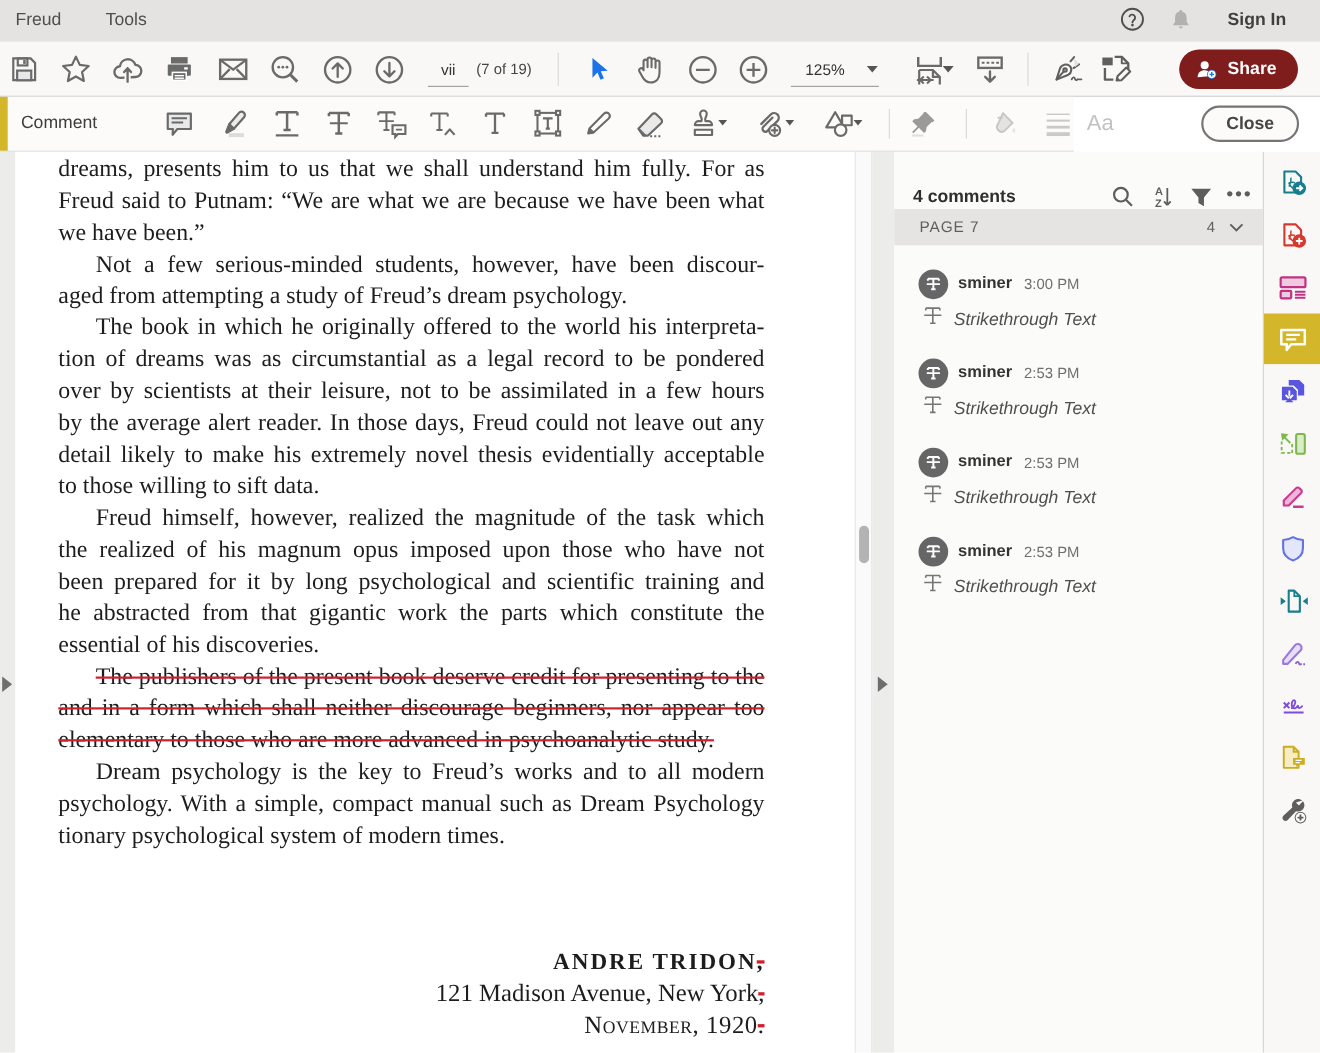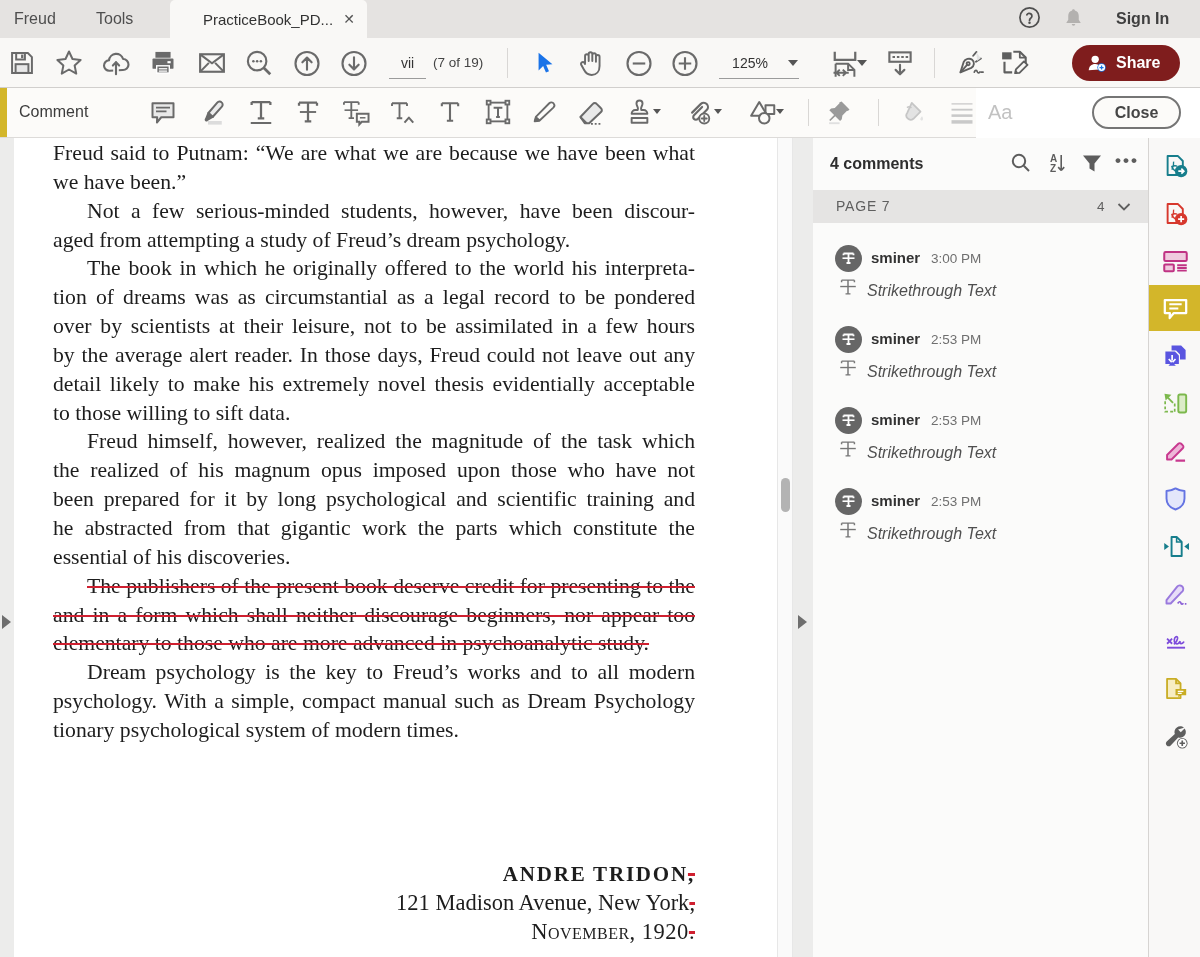--- a/index.html
+++ b/index.html
@@ -66,10 +66,6 @@
 <div id="tabbar">
   <span class="tabtxt" style="left:14px;">Freud</span>
   <span class="tabtxt" style="left:96px;">Tools</span>
-  <div id="activetab">
-      <span class="t">PracticeBook_PD...</span>
-      <span class="x">✕</span>
-    </div>
   <svg class="abs" style="left:1018px;top:6px;" width="23" height="23" viewBox="0 0 24 24" fill="none" stroke="#4f4f4f" stroke-width="1.8">
     <circle cx="12" cy="12" r="10"></circle>
     <path d="M9.2 9.2 a2.8 2.8 0 1 1 4 3.6 c-0.8 0.7 -1.2 1.2 -1.2 2.2" stroke-linecap="round"></path>

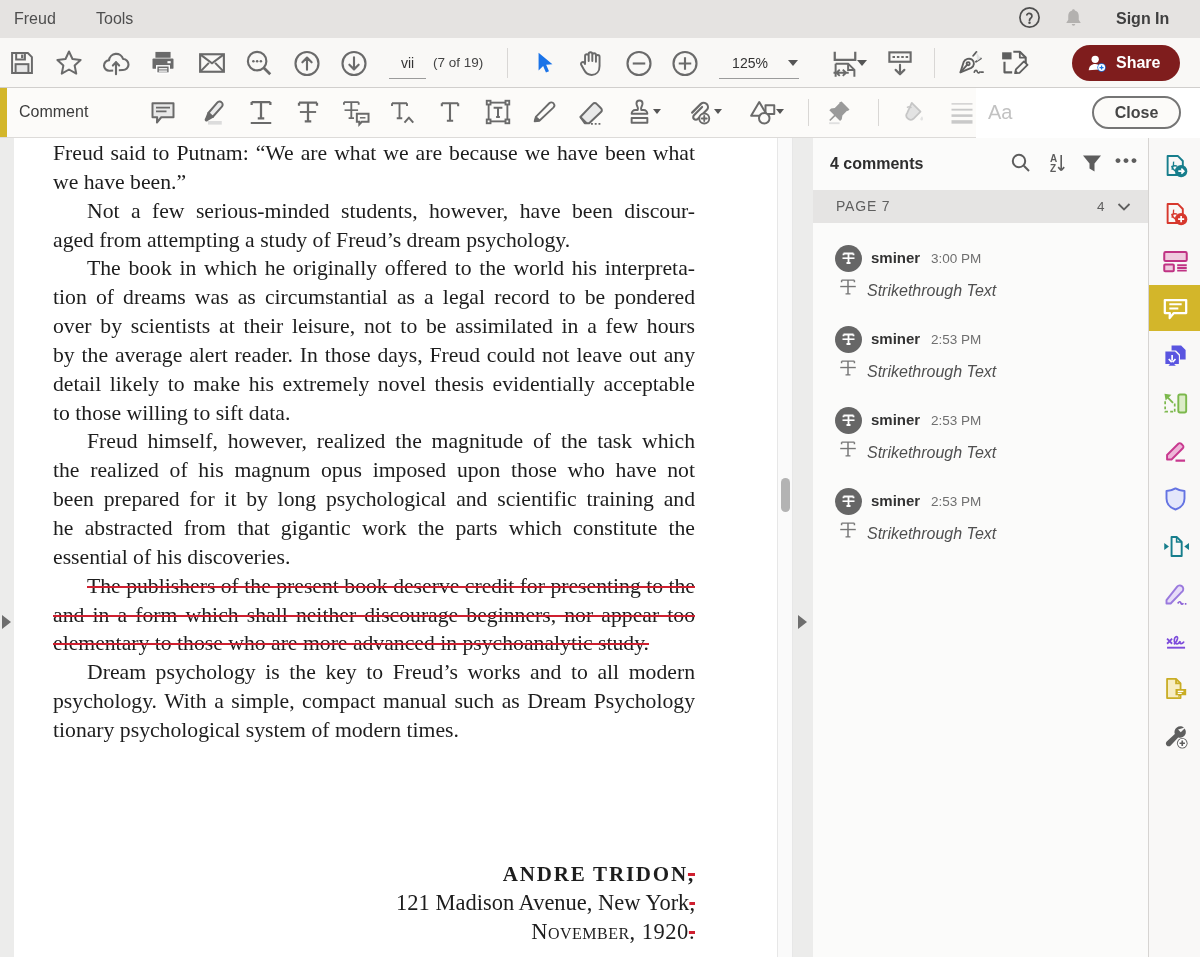--- a/index.html
+++ b/index.html
@@ -337,6 +337,7 @@
   </div>
 <div id="docpage"></div>
 <div id="doctext">
+  <div class="ln">dreams, presents him to us that we shall understand him fully. For as</div>
   <div class="ln">Freud said to Putnam: “We are what we are because we have been what</div>
   <div class="ln last">we have been.”</div>
   <div class="ln ind">Not a few serious-minded students, however, have been discour-</div>

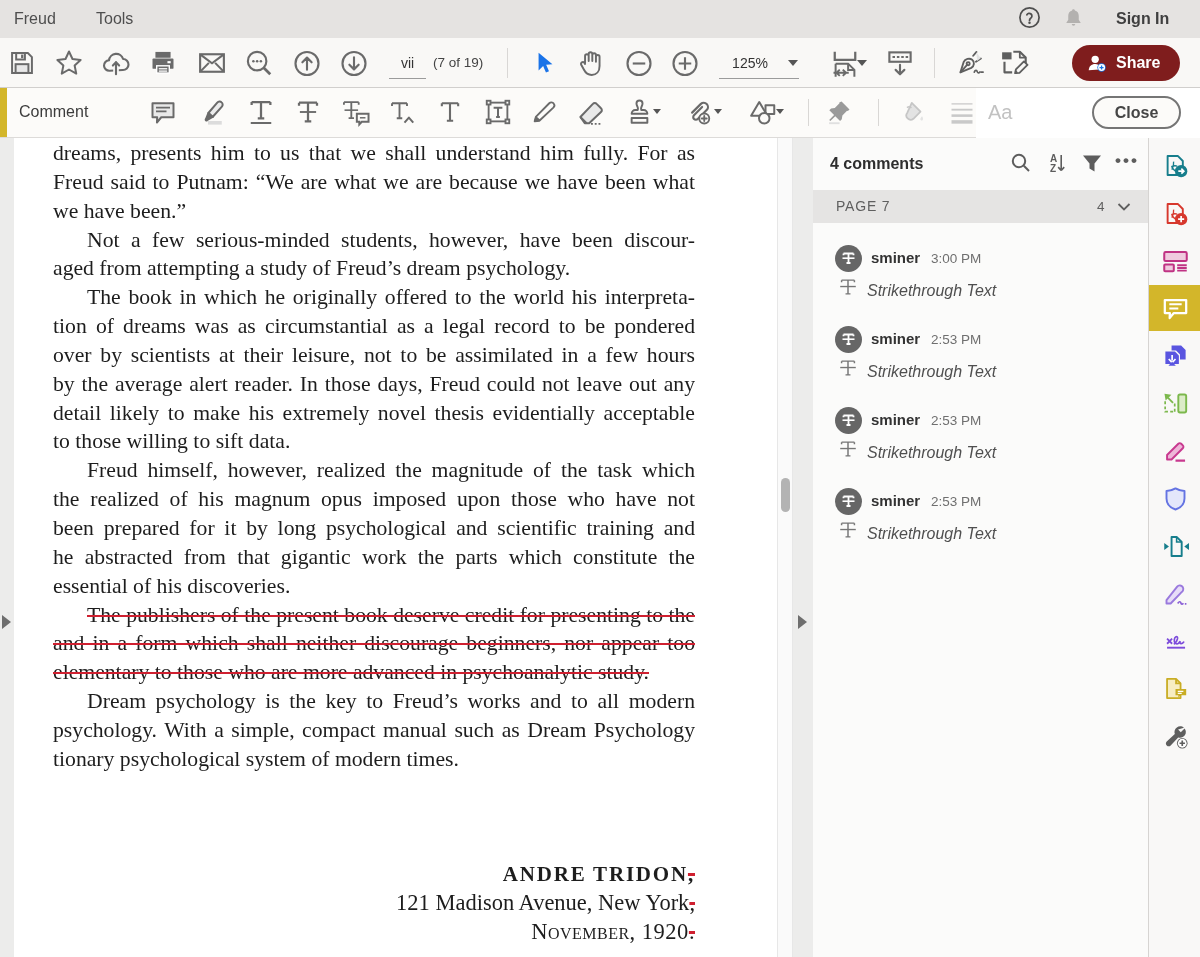--- a/index.html
+++ b/index.html
@@ -44,7 +44,7 @@
 
   
   #panel { position:absolute; left:813px; top:138px; width:335px; height:819px; background:#fbfbfa; }
-  #panelhead { position:absolute; left:0; top:0; width:335px; height:52px; }
+  #panelhead { position:absolute; left:0; top:16px; width:335px; height:52px; }
   #panelhead .title { position:absolute; left:17px; top:0; height:52px; line-height:52px; font-size:16px; font-weight:bold; color:#2e2e2e; }
   #pagebar { position:absolute; left:0; top:52px; width:335px; height:33px; background:#e5e4e3; }
   #pagebar .pb { position:absolute; left:23px; top:0; height:33px; line-height:33px; font-size:14px; color:#5f5f5f; letter-spacing:0.8px; }

